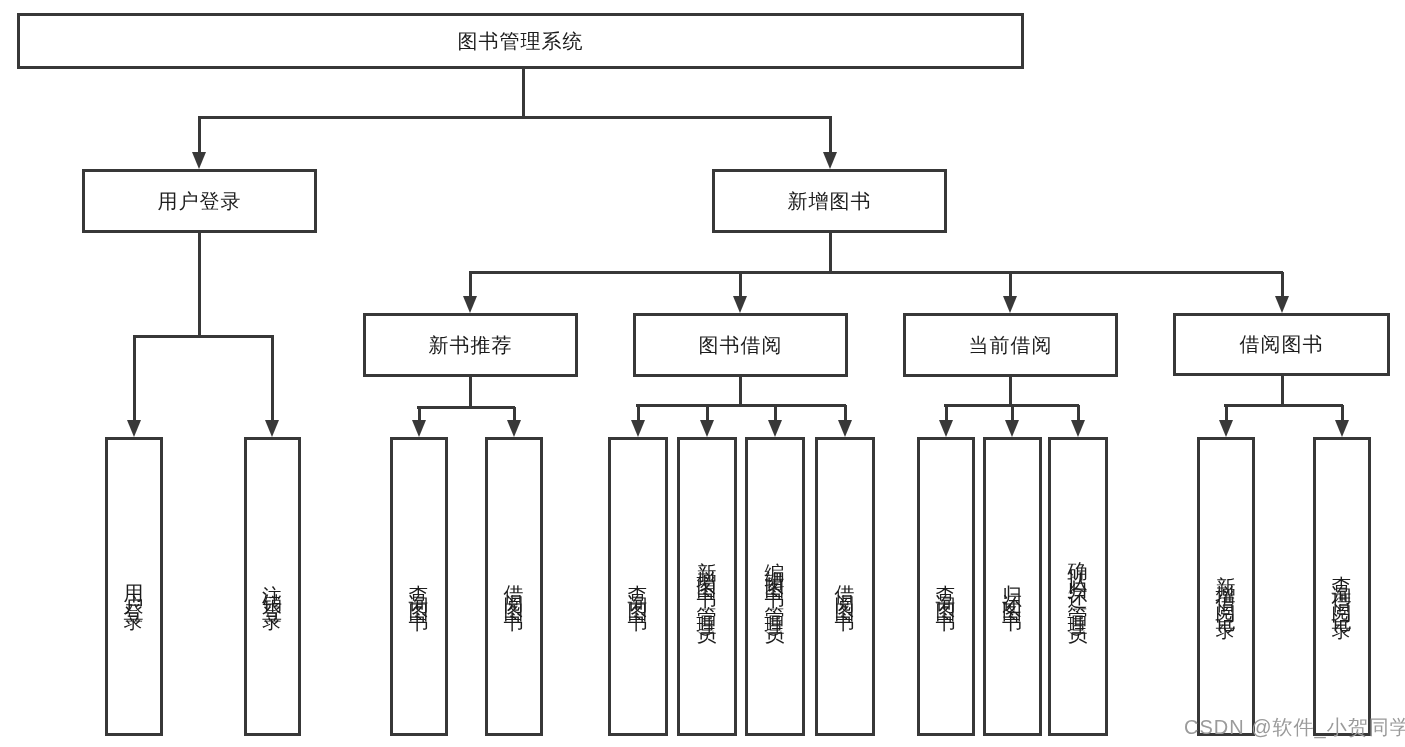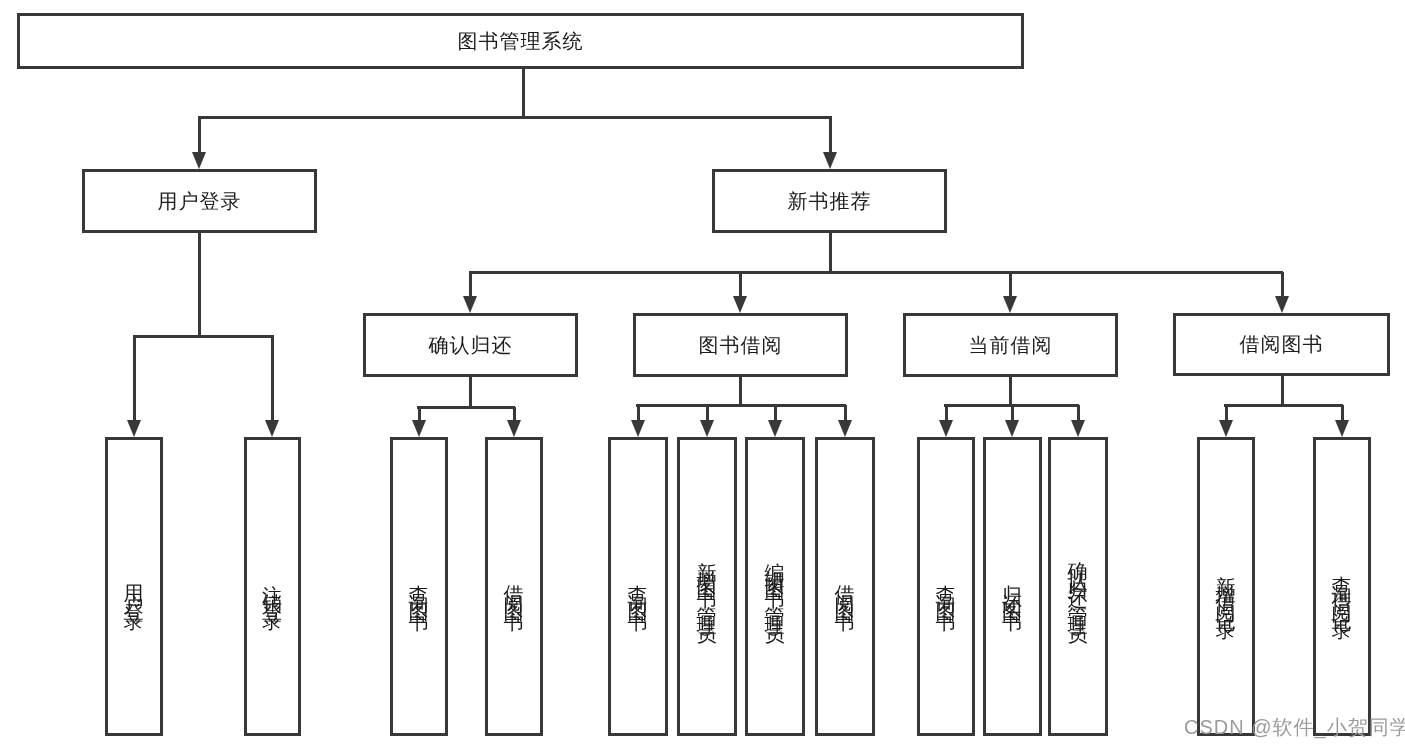--- a/index.html
+++ b/index.html
@@ -84,7 +84,7 @@
     <span>用户登录</span>
   </div>
   <div class="hnode" style="left:712px;top:169px;width:235px;height:64px">
-    <span>新书推荐</span>
+    <span>新增图书</span>
   </div>
 
   <div class="vl" style="left:198px;top:232px;height:104px"></div>

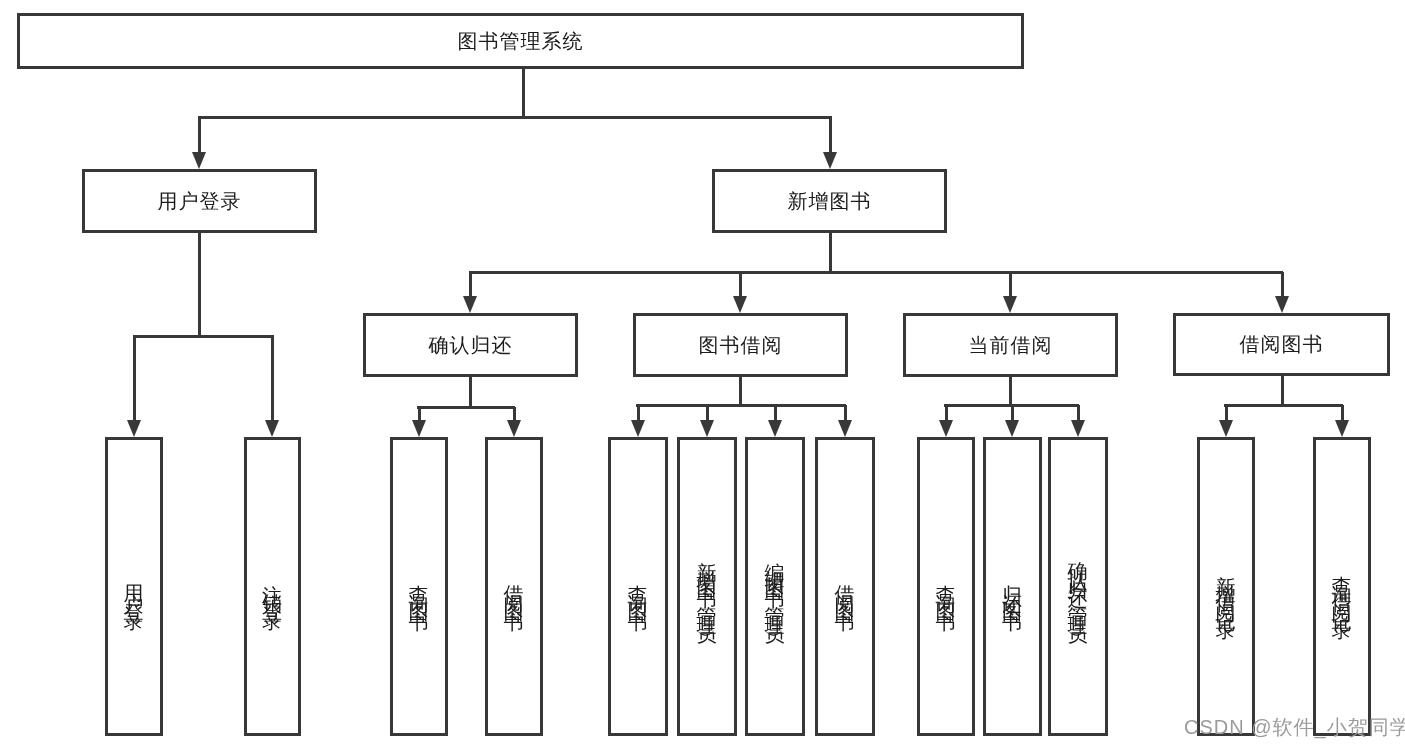--- a/index.html
+++ b/index.html
@@ -106,7 +106,7 @@
   <div class="ar" style="left:1275px;top:296px"></div>
 
   <div class="hnode" style="left:363px;top:313px;width:215px;height:64px">
-    <span>确认归还</span>
+    <span>新书推荐</span>
   </div>
   <div class="hnode" style="left:633px;top:313px;width:215px;height:64px">
     <span>图书借阅</span>

